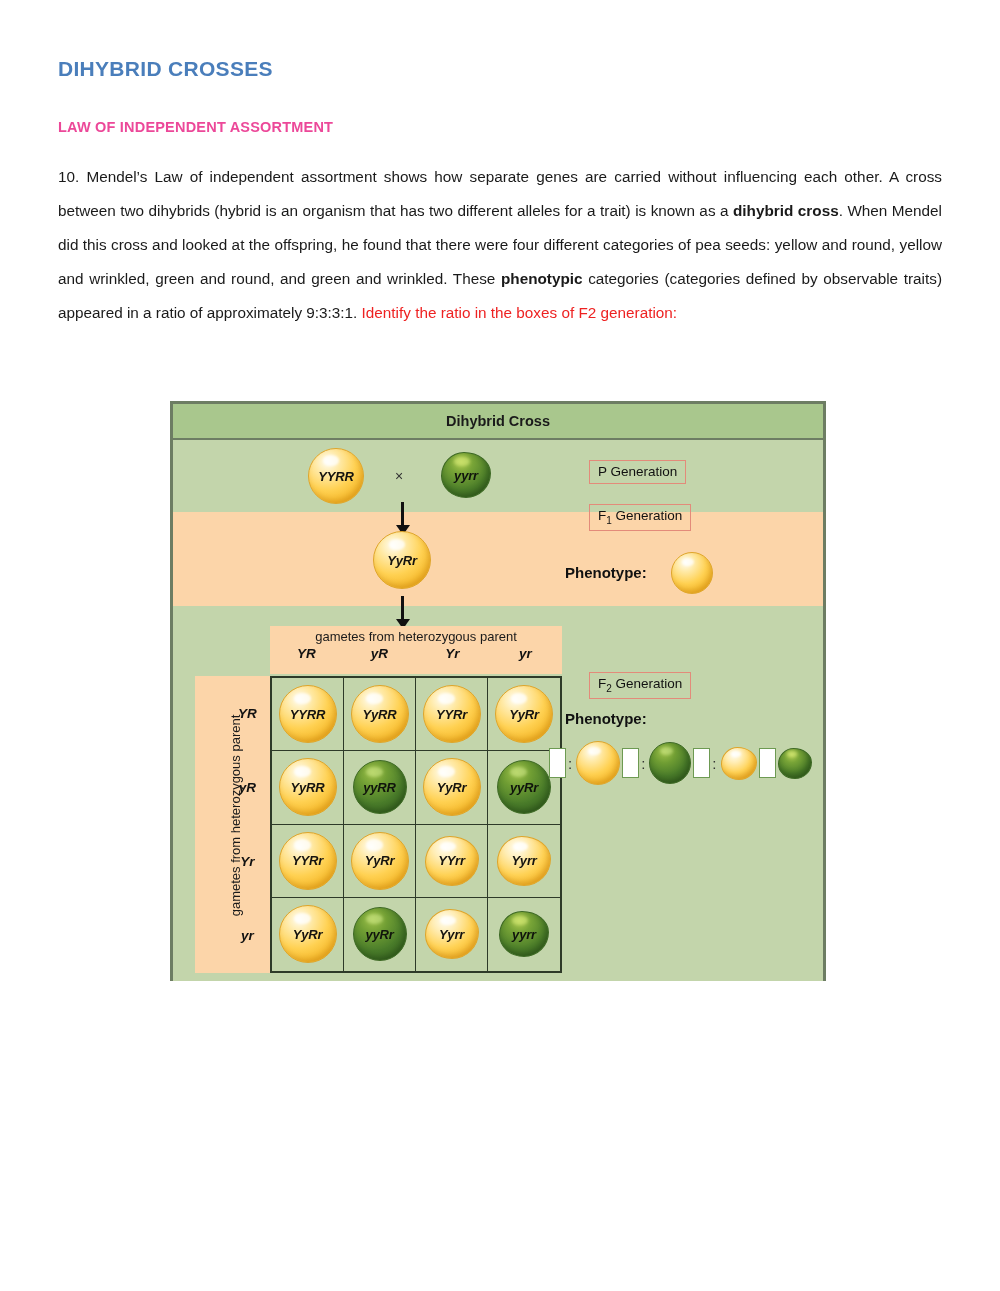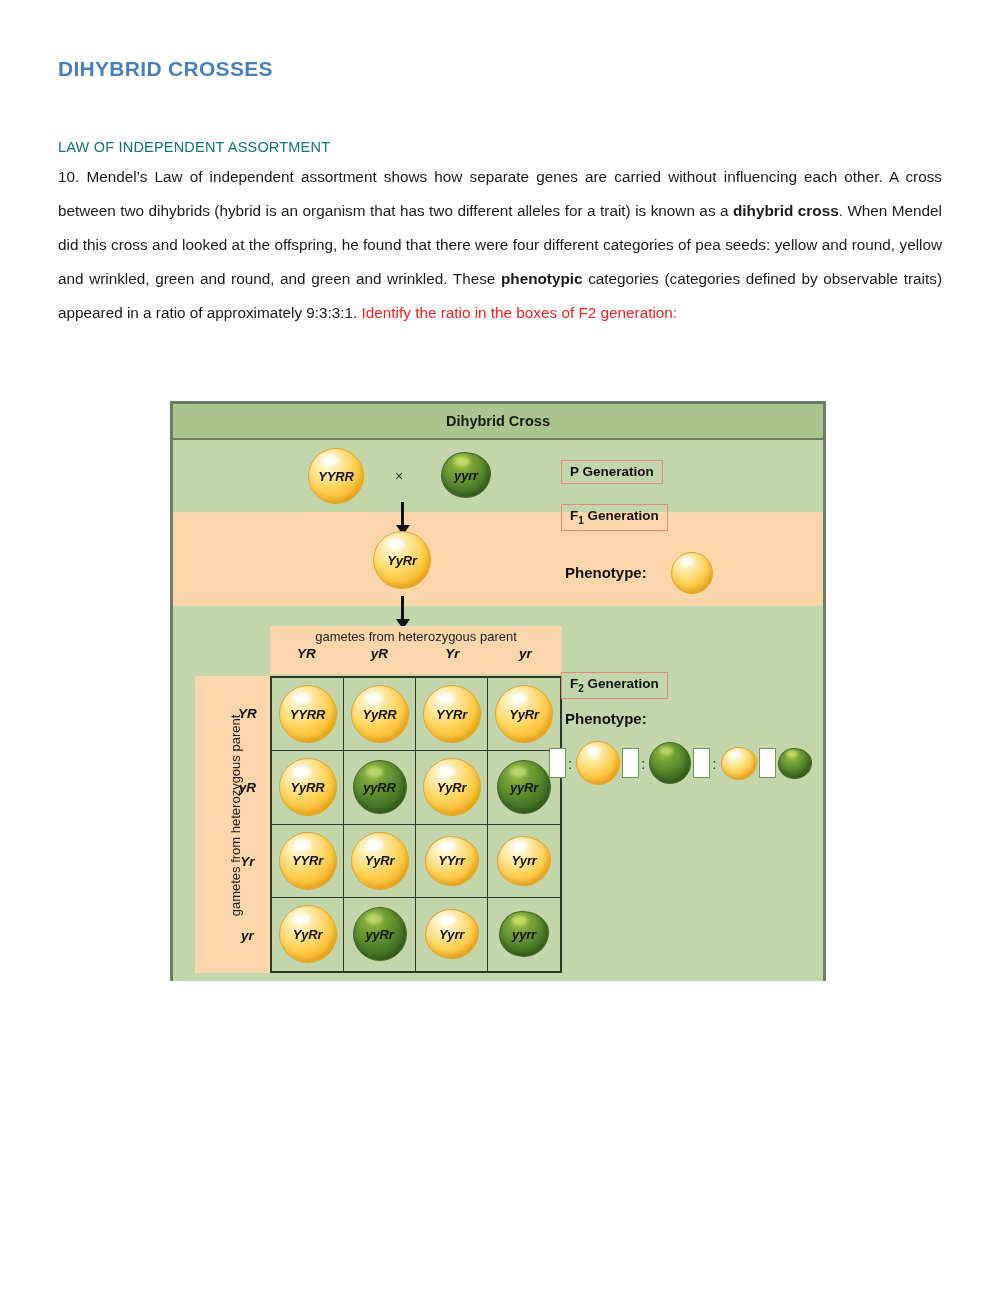--- a/index.html
+++ b/index.html
@@ -29,10 +29,9 @@
     position: absolute;
     left: 58px; top: 119px;
     font-size: 14.5px;
-    font-weight: normal;
-    color: #0f766e;
+    font-weight: bold;
+    color: #ec4899;
     letter-spacing: 0.2px;
-    margin-top: 20px;
   }
   .para {
     position: absolute;

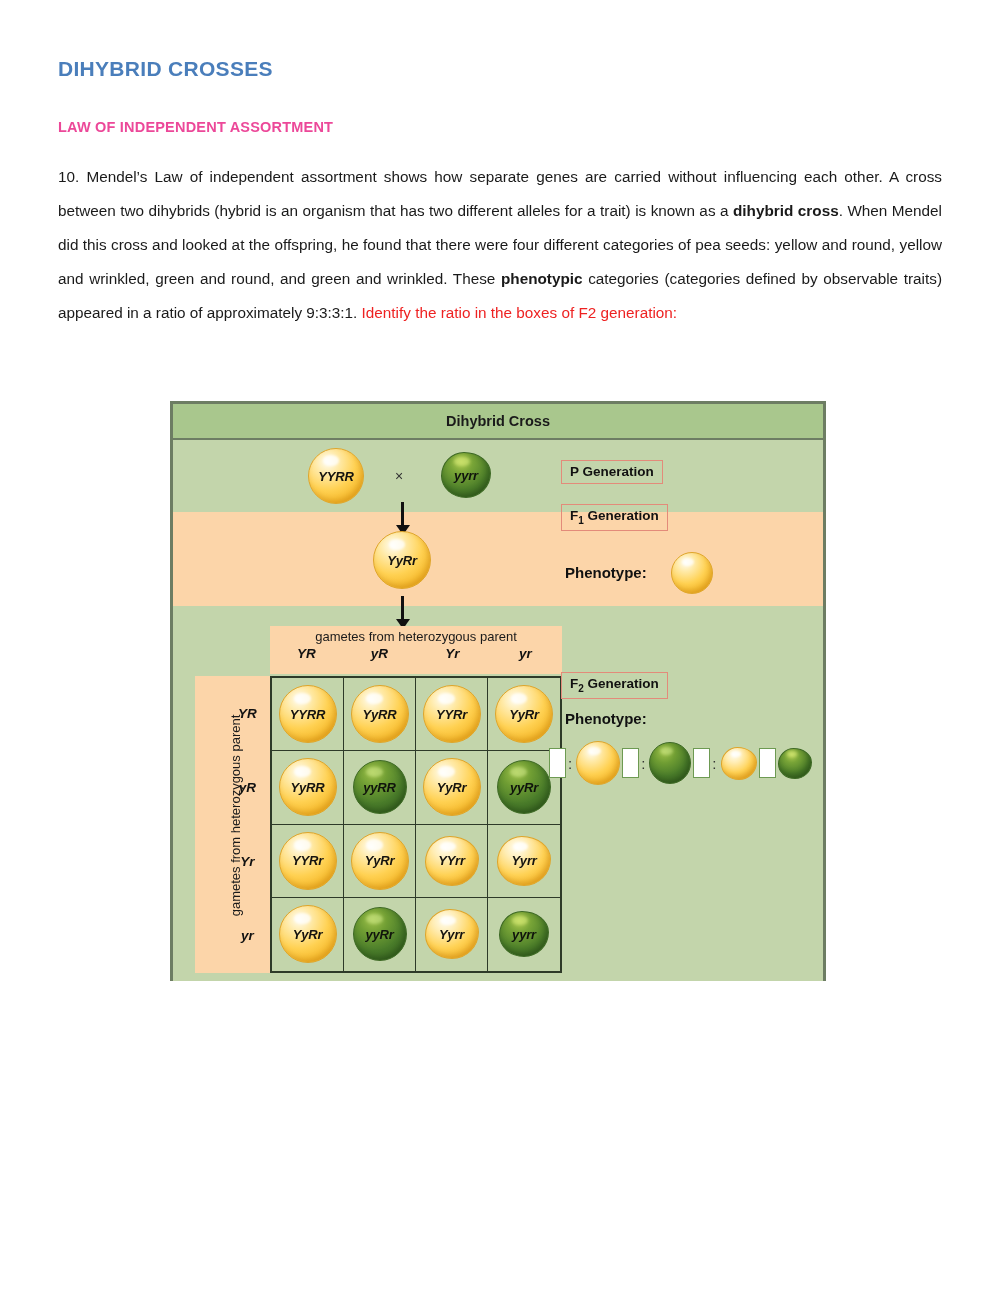--- a/index.html
+++ b/index.html
@@ -87,10 +87,11 @@
     border: 1.6px solid #e38b7a;
     padding: 3px 8px 4px 8px;
     font-size: 13.5px;
-    font-weight: bold;
+    font-weight: normal;
     color: #111;
     background: transparent;
     white-space: nowrap;
+    margin-left: 28px;
   }
   .gen-label sub { font-size: 10px; }
   #gen-p  { left: 388px; top: 56px; }

